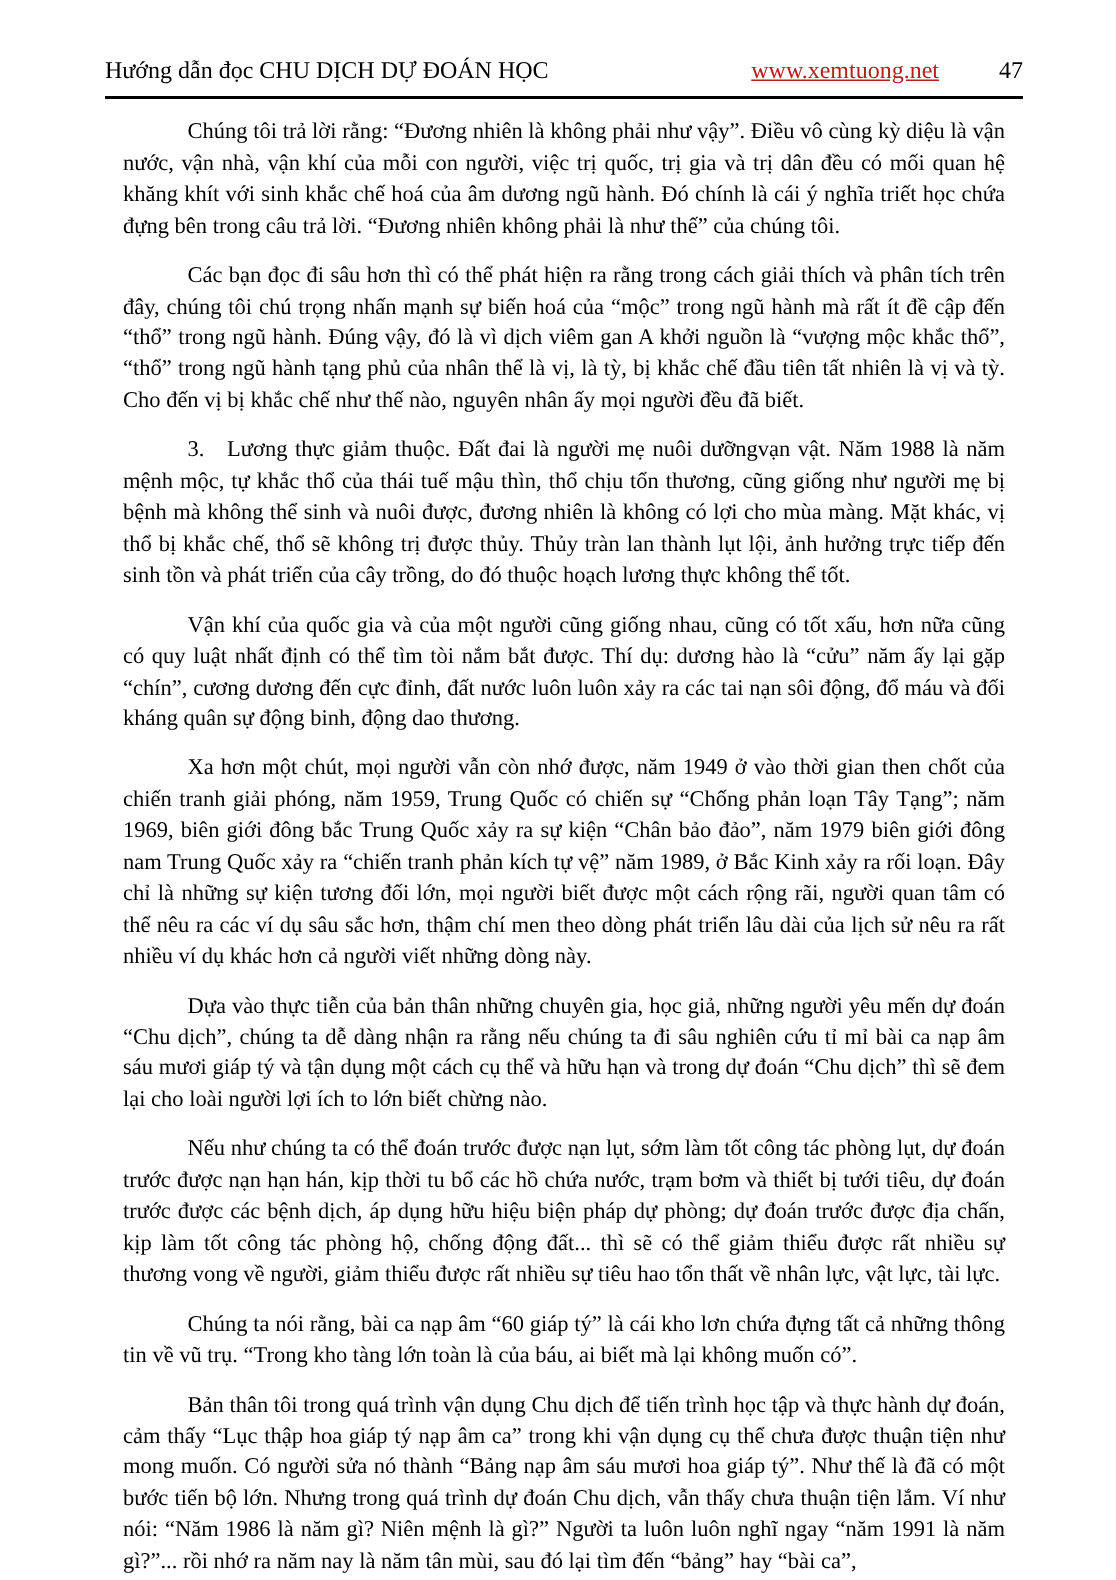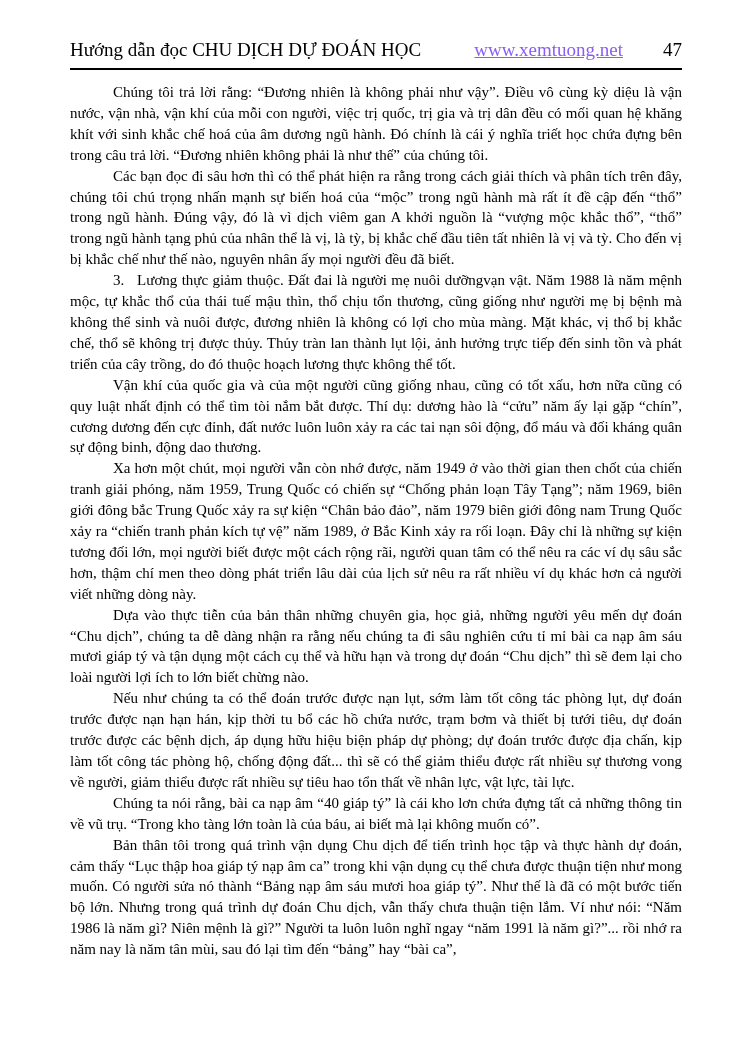--- a/index.html
+++ b/index.html
@@ -23,7 +23,7 @@
   .header {
     display: flex;
     align-items: baseline;
-    font-size: 19px;
+    font-size: 16px;
     white-space: nowrap;
     padding-top: 9px;
   }

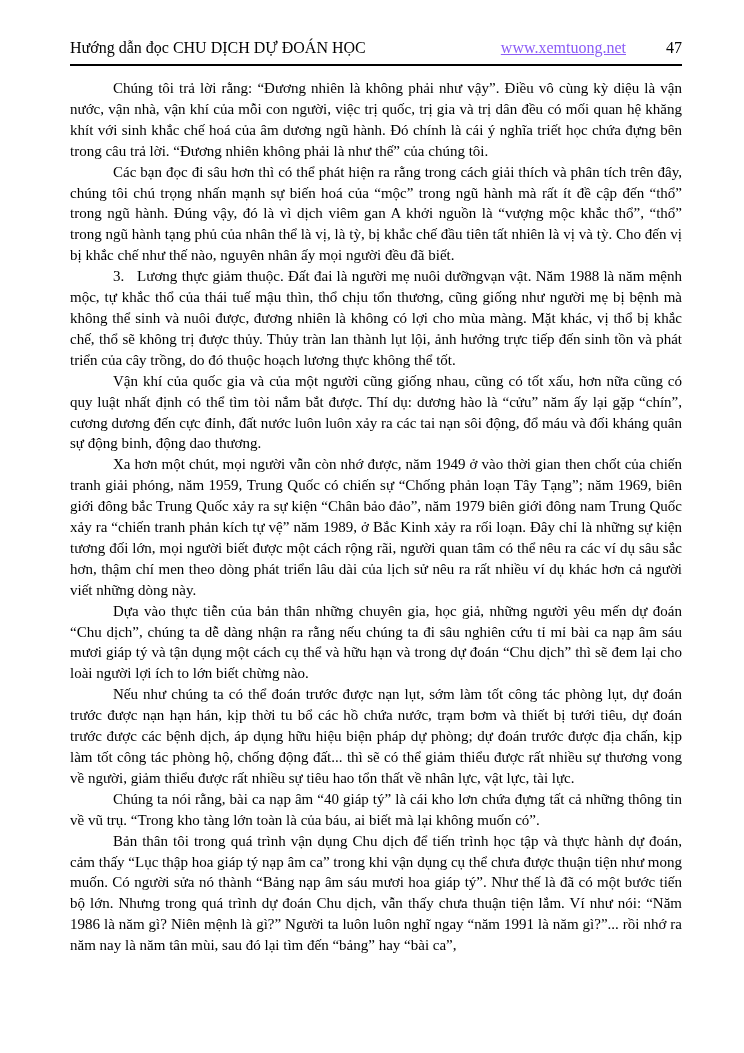--- a/index.html
+++ b/index.html
@@ -31,7 +31,7 @@
     flex: 1 1 auto;
   }
   .header .site-link {
-    color: #8b5cf6;
+    color: #b91c1c;
     text-decoration: underline;
     cursor: pointer;
   }

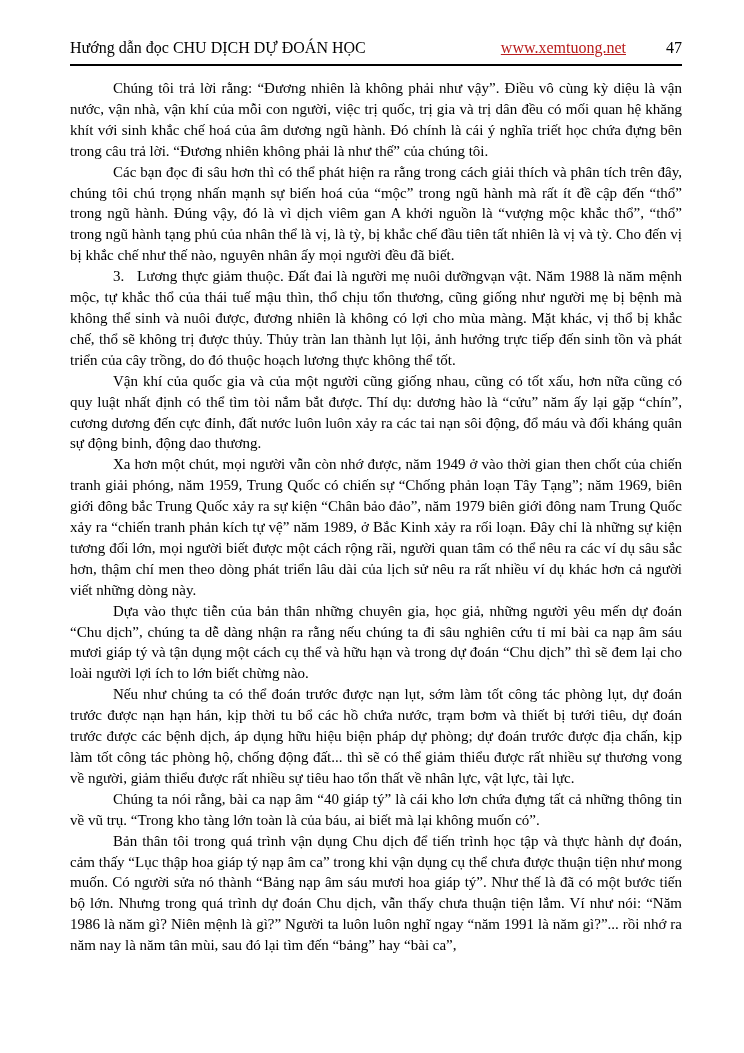--- a/index.html
+++ b/index.html
@@ -49,7 +49,7 @@
     text-align: justify;
   }
   .body-text p {
-    margin: 0;
+    margin: 12px;
     padding: 0;
     text-indent: 43px;
   }

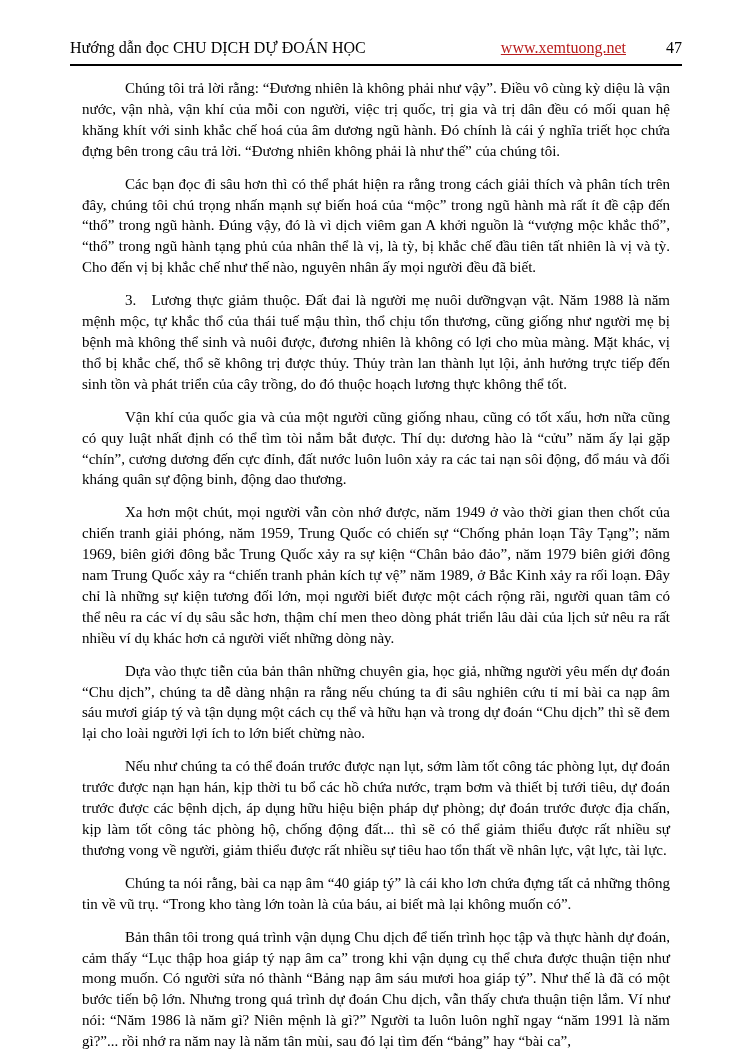--- a/index.html
+++ b/index.html
@@ -75,7 +75,7 @@
     <p>Xa hơn một chút, mọi người vẫn còn nhớ được, năm 1949 ở vào thời gian then chốt của chiến tranh giải phóng, năm 1959, Trung Quốc có chiến sự “Chống phản loạn Tây Tạng”; năm 1969, biên giới đông bắc Trung Quốc xảy ra sự kiện “Chân bảo đảo”, năm 1979 biên giới đông nam Trung Quốc xảy ra “chiến tranh phản kích tự vệ” năm 1989, ở Bắc Kinh xảy ra rối loạn. Đây chỉ là những sự kiện tương đối lớn, mọi người biết được một cách rộng rãi, người quan tâm có thể nêu ra các ví dụ sâu sắc hơn, thậm chí men theo dòng phát triển lâu dài của lịch sử nêu ra rất nhiều ví dụ khác hơn cả người viết những dòng này.</p>
     <p>Dựa vào thực tiễn của bản thân những chuyên gia, học giả, những người yêu mến dự đoán “Chu dịch”, chúng ta dễ dàng nhận ra rằng nếu chúng ta đi sâu nghiên cứu tỉ mỉ bài ca nạp âm sáu mươi giáp tý và tận dụng một cách cụ thể và hữu hạn và trong dự đoán “Chu dịch” thì sẽ đem lại cho loài người lợi ích to lớn biết chừng nào.</p>
     <p>Nếu như chúng ta có thể đoán trước được nạn lụt, sớm làm tốt công tác phòng lụt, dự đoán trước được nạn hạn hán, kịp thời tu bổ các hồ chứa nước, trạm bơm và thiết bị tưới tiêu, dự đoán trước được các bệnh dịch, áp dụng hữu hiệu biện pháp dự phòng; dự đoán trước được địa chấn, kịp làm tốt công tác phòng hộ, chống động đất... thì sẽ có thể giảm thiểu được rất nhiều sự thương vong về người, giảm thiểu được rất nhiều sự tiêu hao tổn thất về nhân lực, vật lực, tài lực.</p>
-    <p>Chúng ta nói rằng, bài ca nạp âm “40 giáp tý” là cái kho lơn chứa đựng tất cả những thông tin về vũ trụ. “Trong kho tàng lớn toàn là của báu, ai biết mà lại không muốn có”.</p>
+    <p>Chúng ta nói rằng, bài ca nạp âm “60 giáp tý” là cái kho lơn chứa đựng tất cả những thông tin về vũ trụ. “Trong kho tàng lớn toàn là của báu, ai biết mà lại không muốn có”.</p>
     <p>Bản thân tôi trong quá trình vận dụng Chu dịch để tiến trình học tập và thực hành dự đoán, cảm thấy “Lục thập hoa giáp tý nạp âm ca” trong khi vận dụng cụ thể chưa được thuận tiện như mong muốn. Có người sửa nó thành “Bảng nạp âm sáu mươi hoa giáp tý”. Như thế là đã có một bước tiến bộ lớn. Nhưng trong quá trình dự đoán Chu dịch, vẫn thấy chưa thuận tiện lắm. Ví như nói: “Năm 1986 là năm gì? Niên mệnh là gì?” Người ta luôn luôn nghĩ ngay “năm 1991 là năm gì?”... rồi nhớ ra năm nay là năm tân mùi, sau đó lại tìm đến “bảng” hay “bài ca”,</p>
   </div>
 

